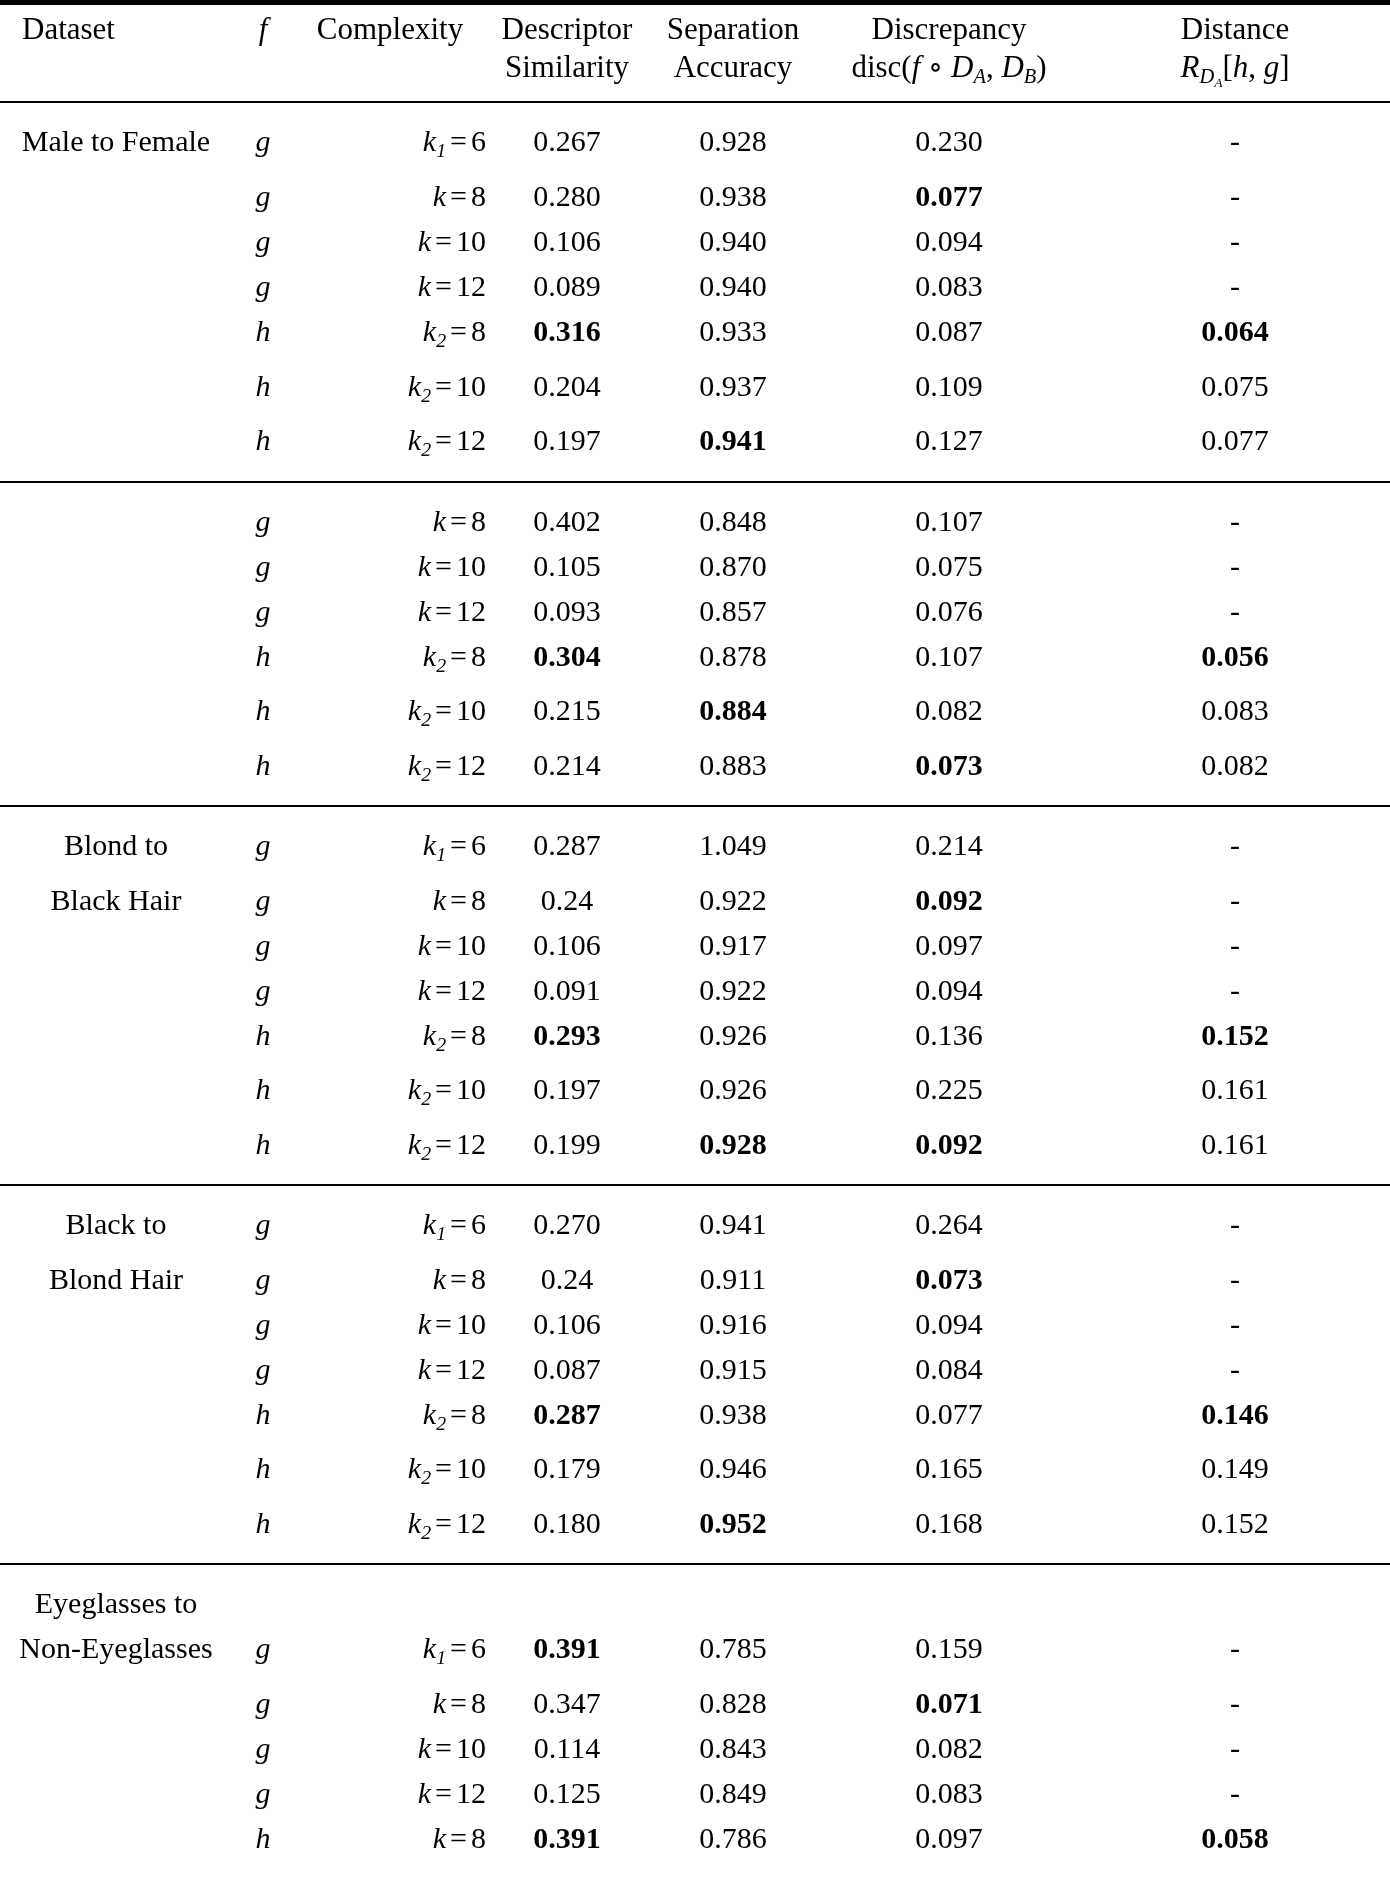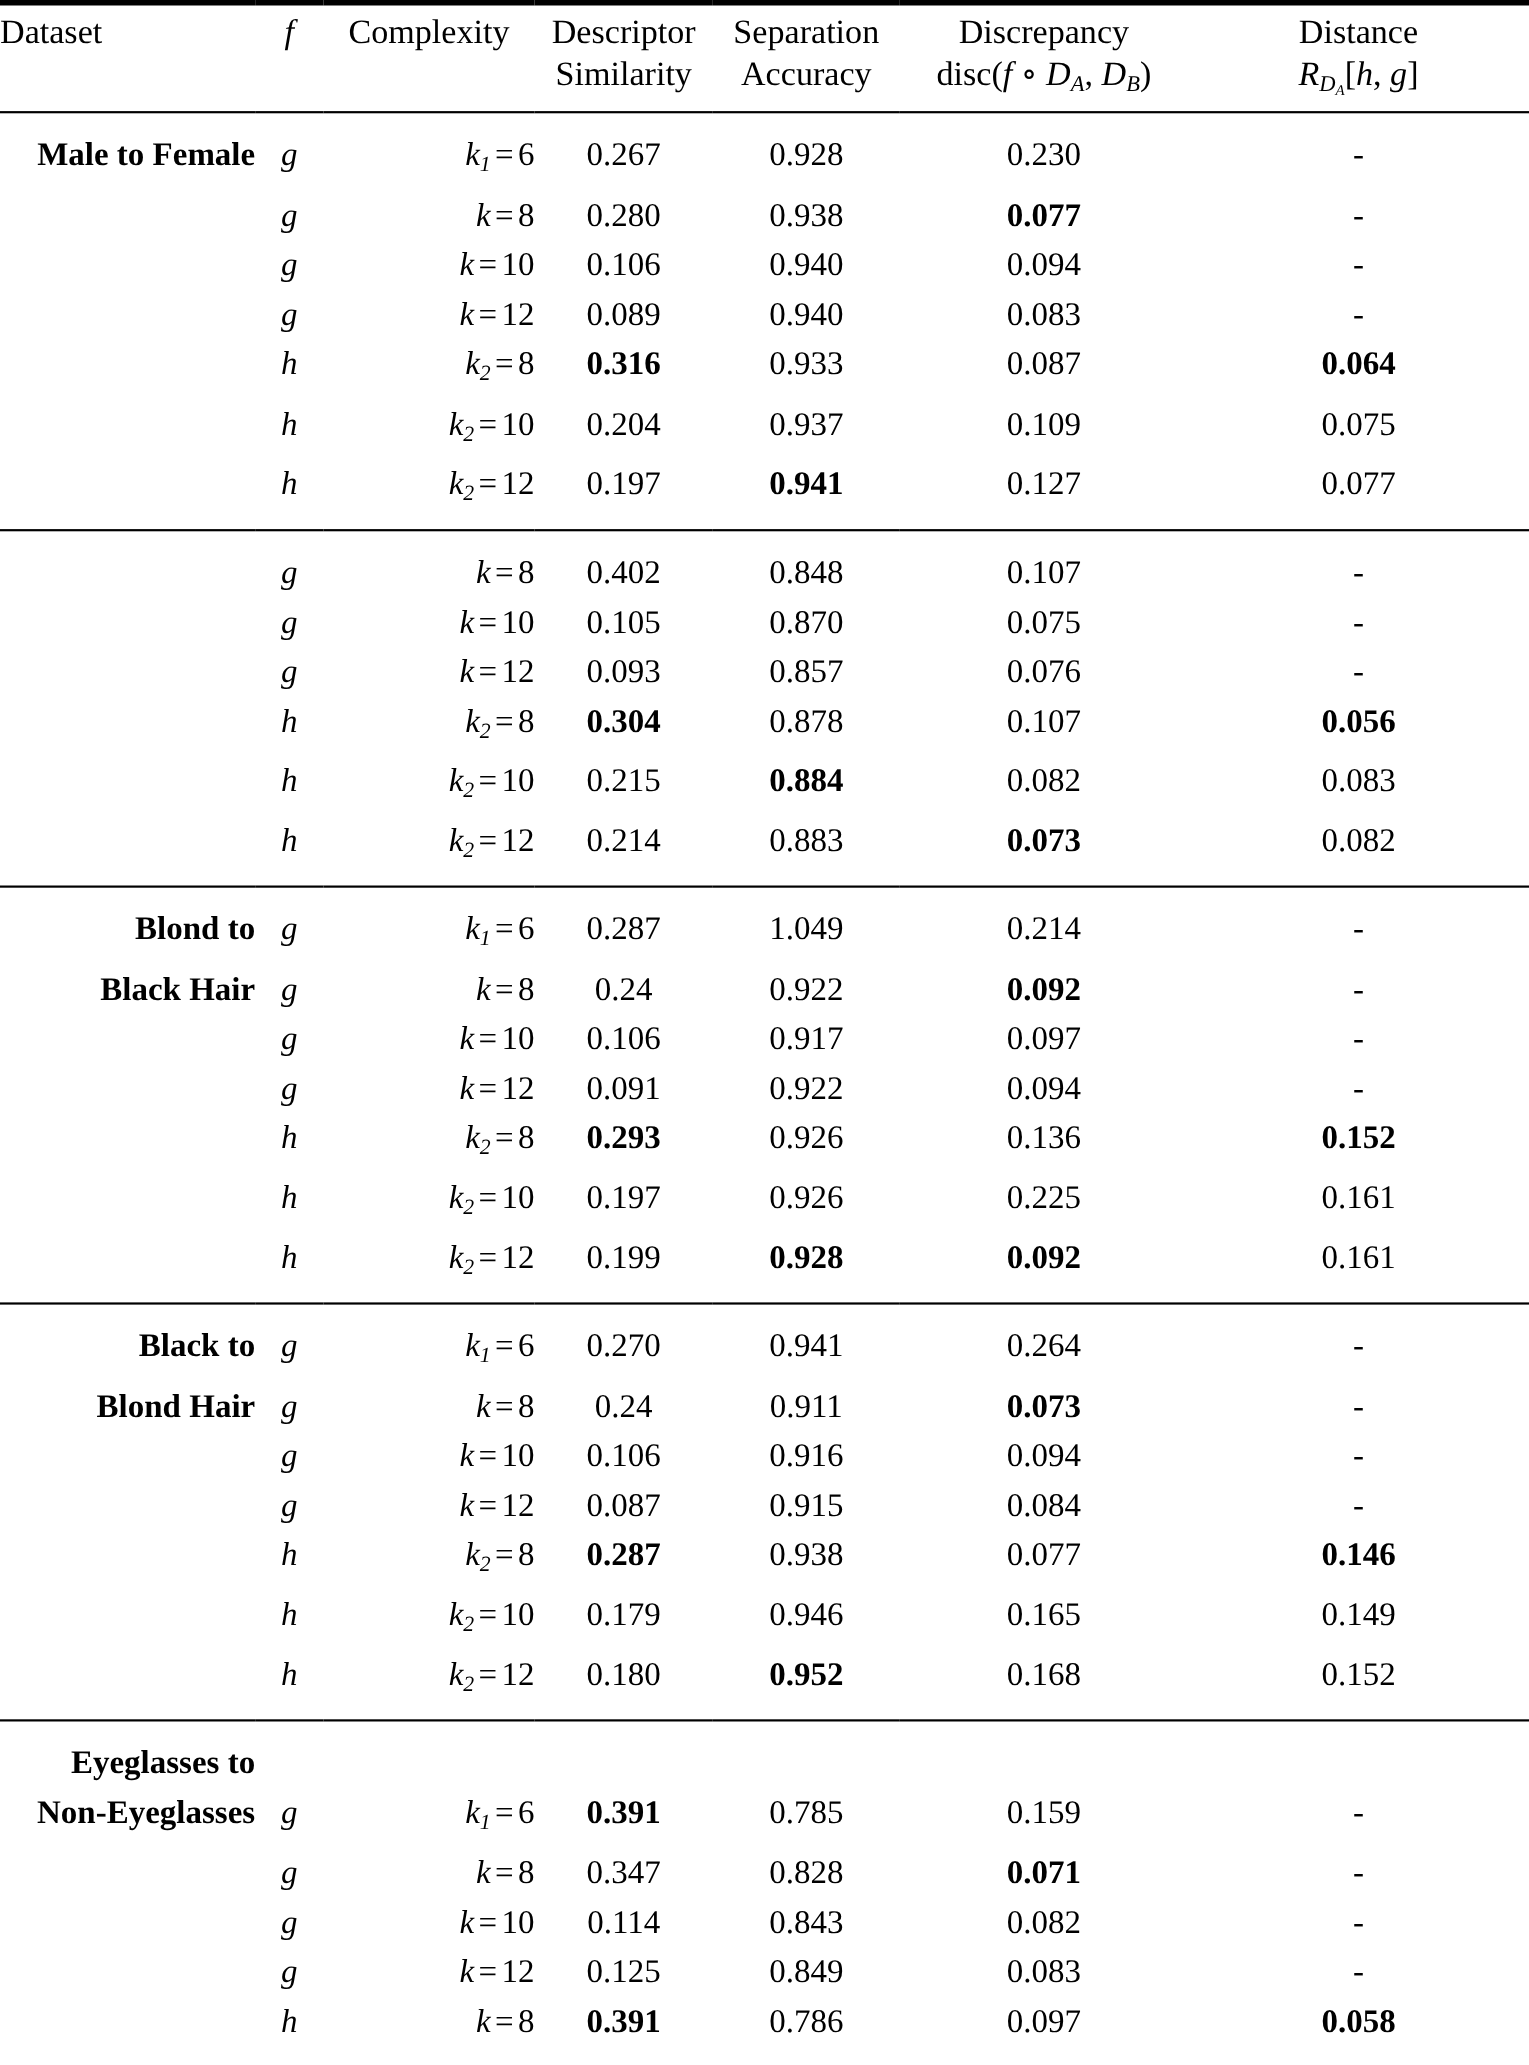--- a/index.html
+++ b/index.html
@@ -55,7 +55,7 @@
     padding-top: 13px;
     padding-bottom: 10px;
   }
-  th.hdr.left  { text-align: left;  }
+  th.hdr.left  { text-align: left;  padding-left: 22px; }
   th.hdr.ctr   { text-align: center; }
   th.hdr .l2   { display: block; }
   .invis { visibility: hidden; }

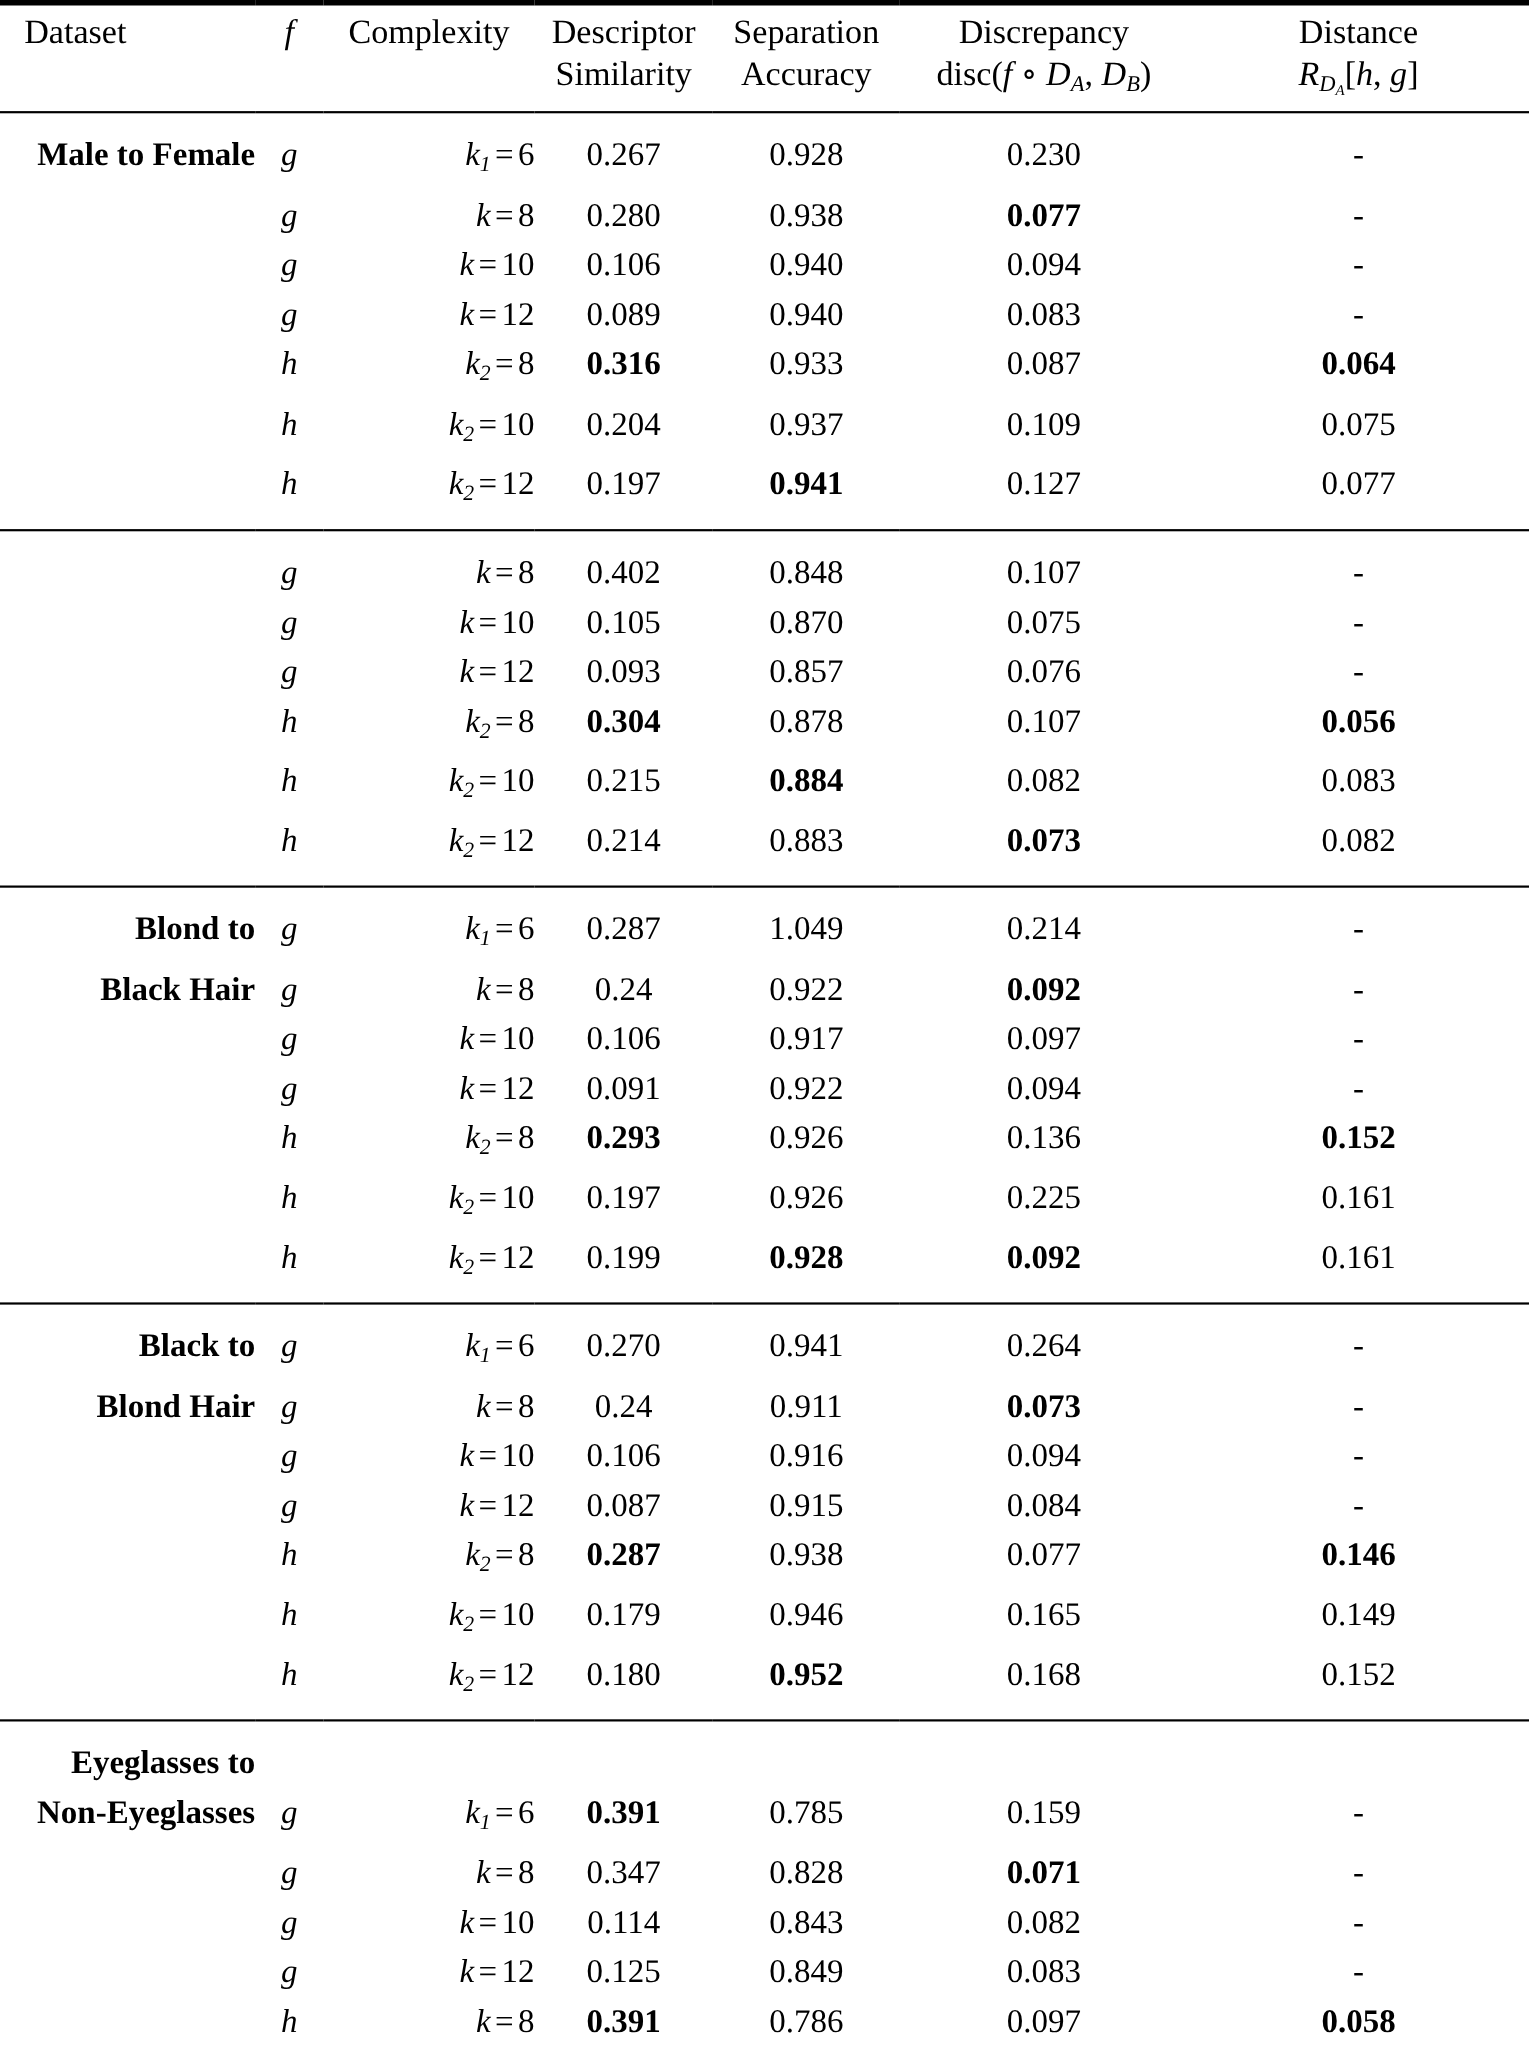--- a/index.html
+++ b/index.html
@@ -67,11 +67,10 @@
     font-size: 30px;
   }
   td.ds {
-    text-align: right;
+    text-align: center;
     padding-left: 22px;
     font-size: 30px;
     white-space: nowrap;
-    font-weight: bold;
   }
   td.fn  { text-align: center; font-style: italic; font-size: 30px; }
   td.cx  { text-align: right; font-size: 30px; }

